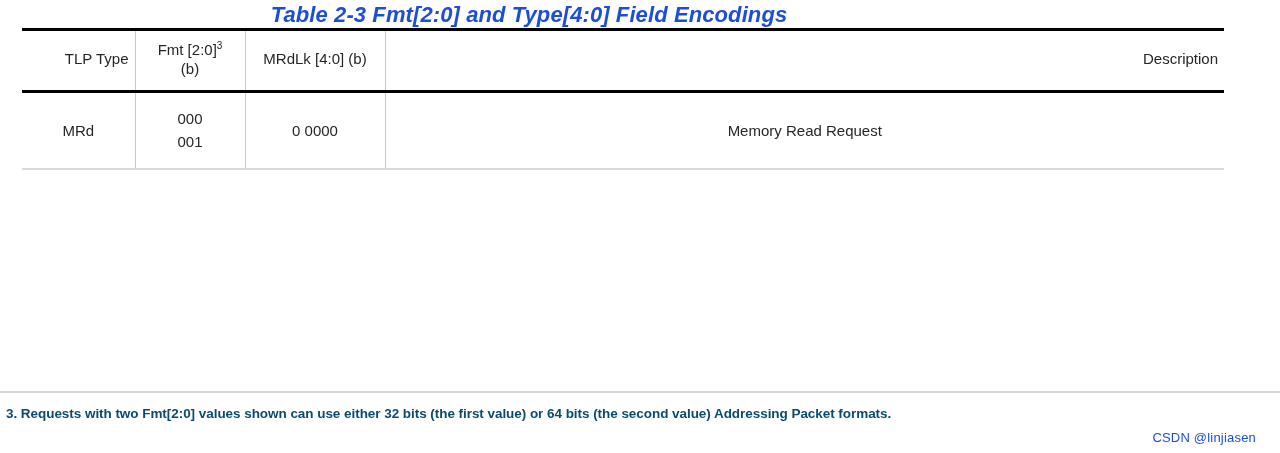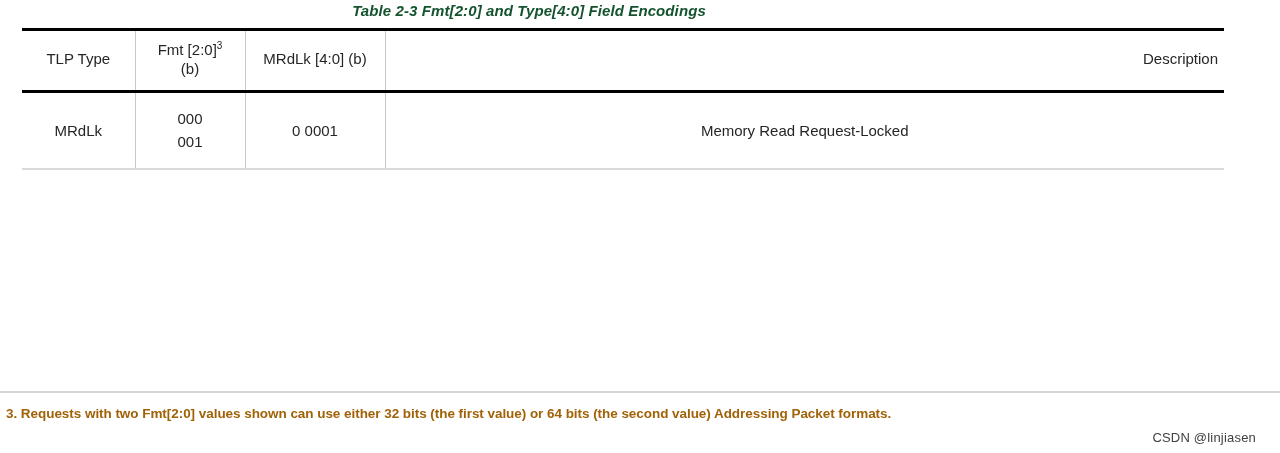--- a/index.html
+++ b/index.html
@@ -24,9 +24,9 @@
     width: 1058px;
     text-align: center;
     font-style: italic;
-    font-size: 15px;
+    font-size: 22px;
     font-weight: 600;
-    color: #14532d;
+    color: #1d4ed8;
     letter-spacing: 0.1px;
     white-space: nowrap;
   }

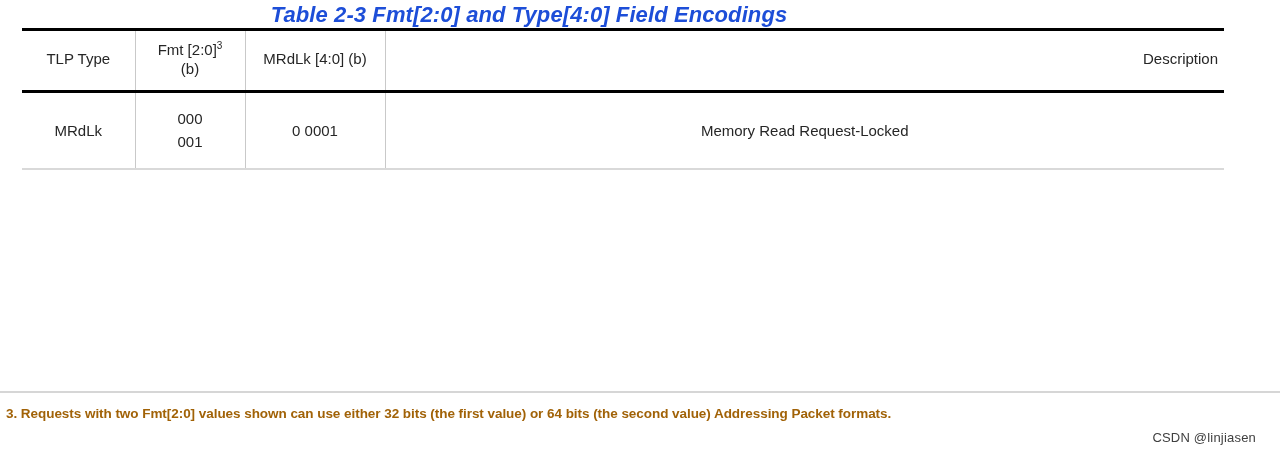--- a/index.html
+++ b/index.html
@@ -65,7 +65,7 @@
     border-right: 1px solid #c9c9c9;
     line-height: 1.25;
   }
-  table.enc thead th.first { border-left: none; }
+  table.enc thead th.first { border-left: none; text-align: right; }
   table.enc thead th.last  { border-right: none; text-align: right; }
   table.enc thead th sup {
     font-size: 10px;

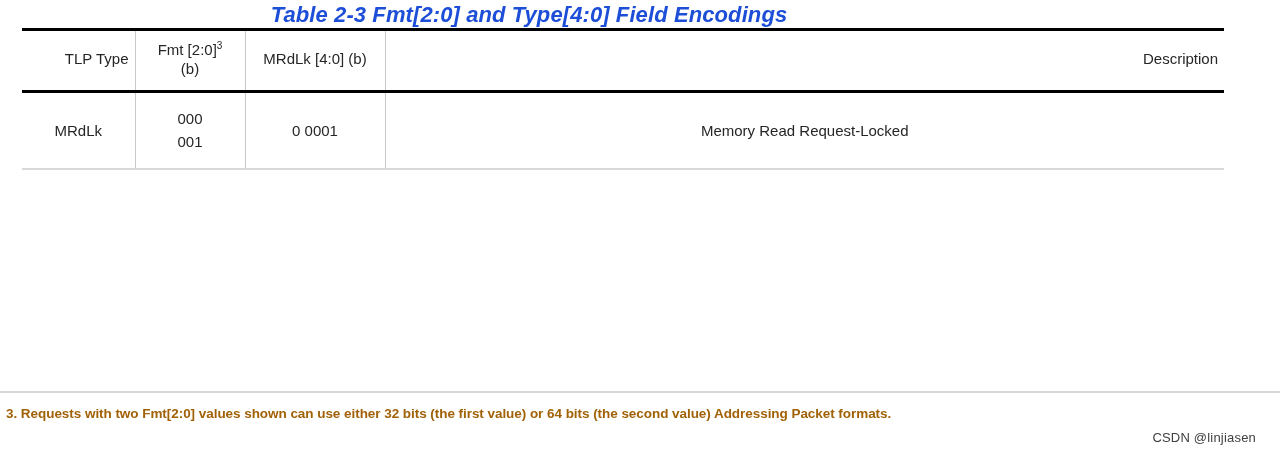--- a/index.html
+++ b/index.html
@@ -158,6 +158,15 @@
     </thead>
     <tbody>
       <tr>
+        <td class="first tlp-type">MRd</td>
+        <td class="fmt">
+          <span class="fmt-line">000</span>
+          <span class="fmt-line">001</span>
+        </td>
+        <td>0 0000</td>
+        <td class="last desc">Memory Read Request</td>
+      </tr>
+      <tr>
         <td class="first tlp-type">MRdLk</td>
         <td class="fmt">
           <span class="fmt-line">000</span>

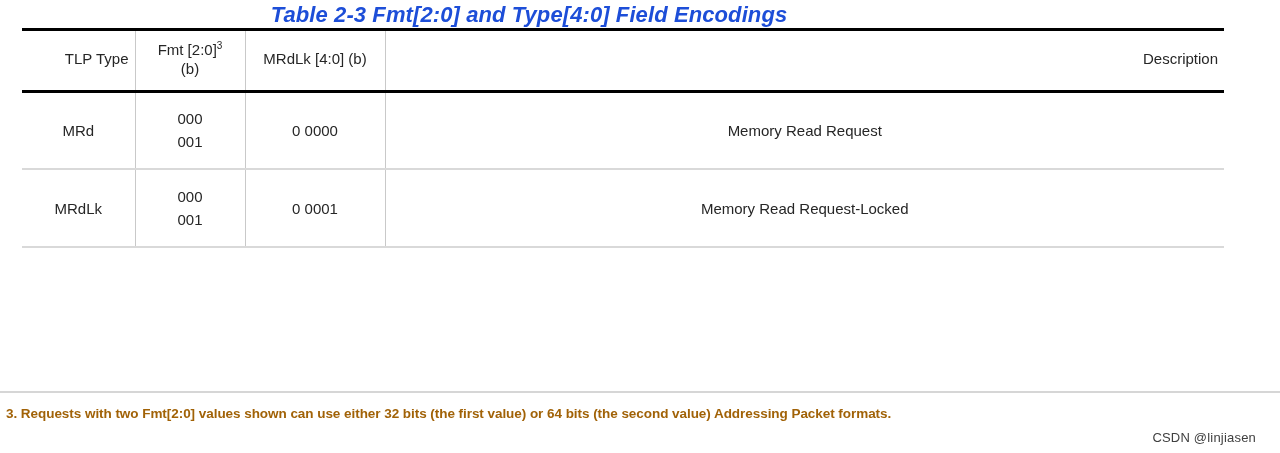--- a/index.html
+++ b/index.html
@@ -166,15 +166,6 @@
         <td>0 0000</td>
         <td class="last desc">Memory Read Request</td>
       </tr>
-      <tr>
-        <td class="first tlp-type">MRdLk</td>
-        <td class="fmt">
-          <span class="fmt-line">000</span>
-          <span class="fmt-line">001</span>
-        </td>
-        <td>0 0001</td>
-        <td class="last desc">Memory Read Request-Locked</td>
-      </tr>
     </tbody>
   </table>
 </div>

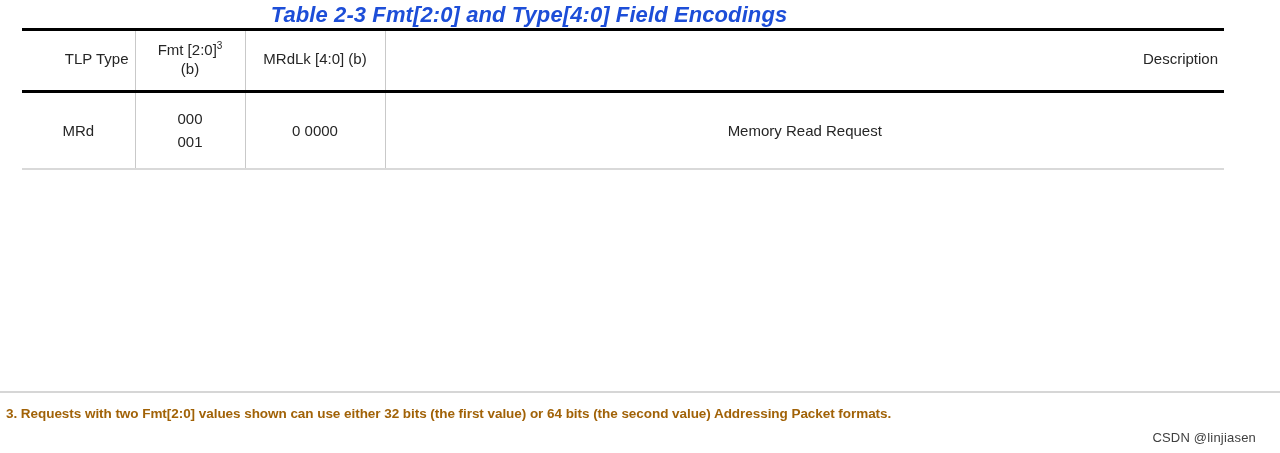--- a/index.html
+++ b/index.html
@@ -116,7 +116,7 @@
     width: 1240px;
     font-size: 13.5px;
     font-weight: bold;
-    color: #a16207;
+    color: #0c4a6e;
     letter-spacing: -0.05px;
     white-space: nowrap;
   }

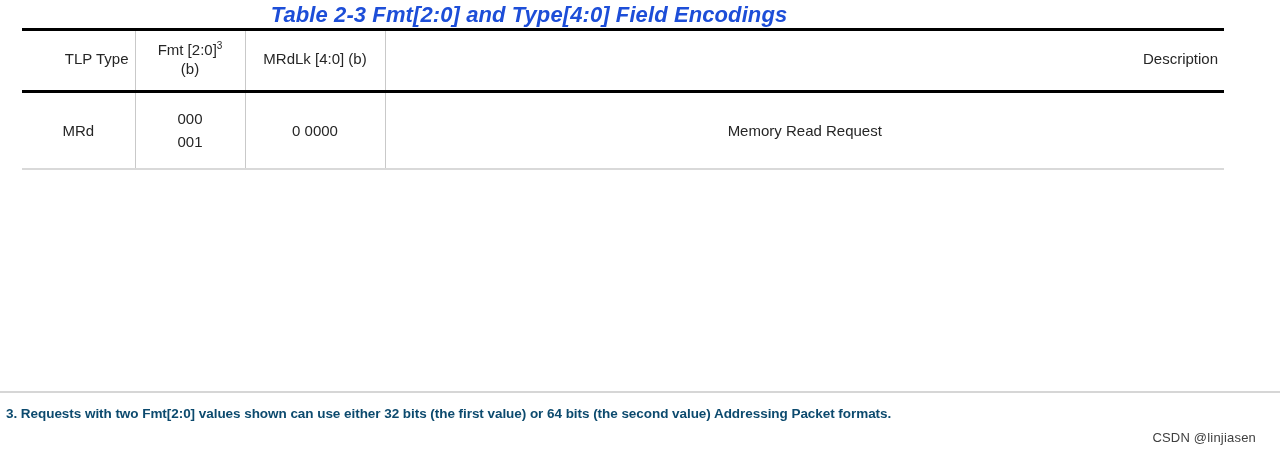--- a/index.html
+++ b/index.html
@@ -127,7 +127,7 @@
     right: 24px;
     bottom: 8px;
     font-size: 13px;
-    color: #404040;
+    color: #1d4ed8;
     letter-spacing: 0.2px;
     white-space: nowrap;
   }

